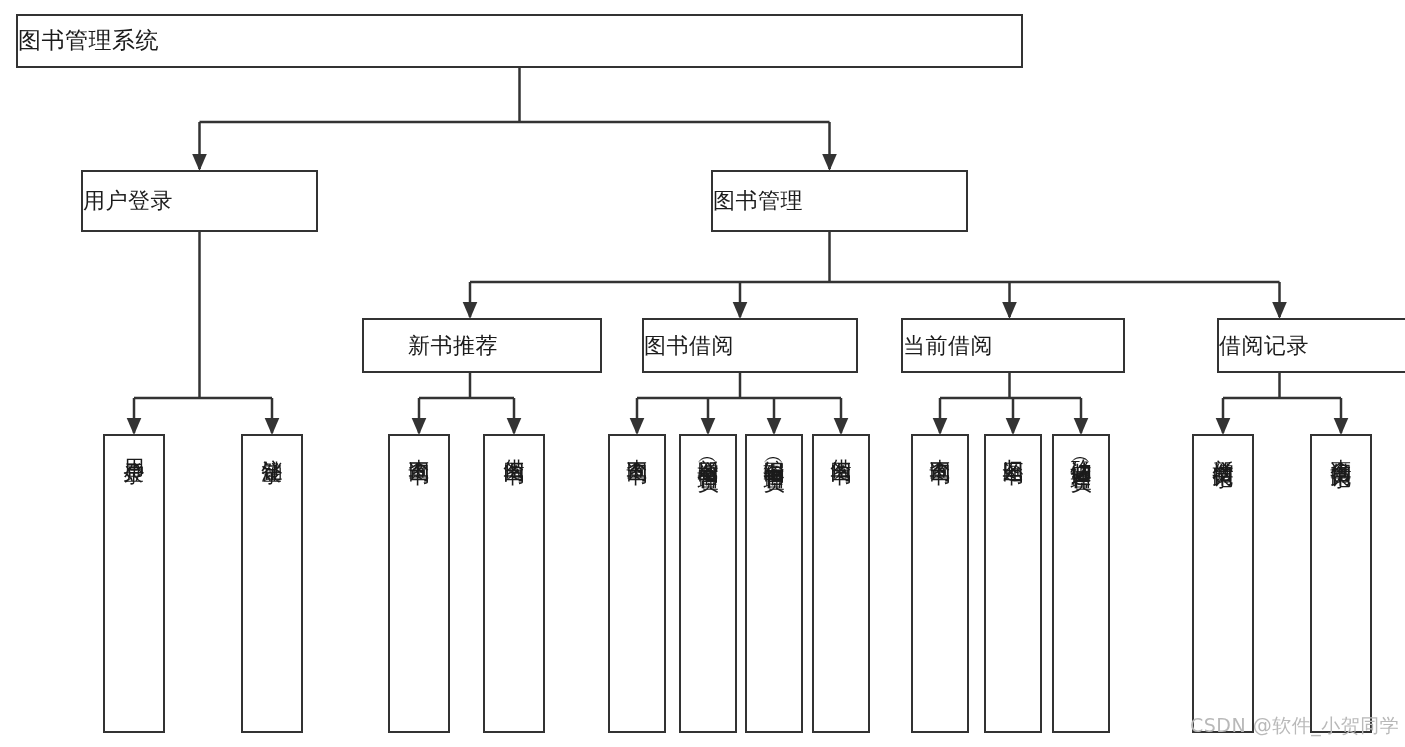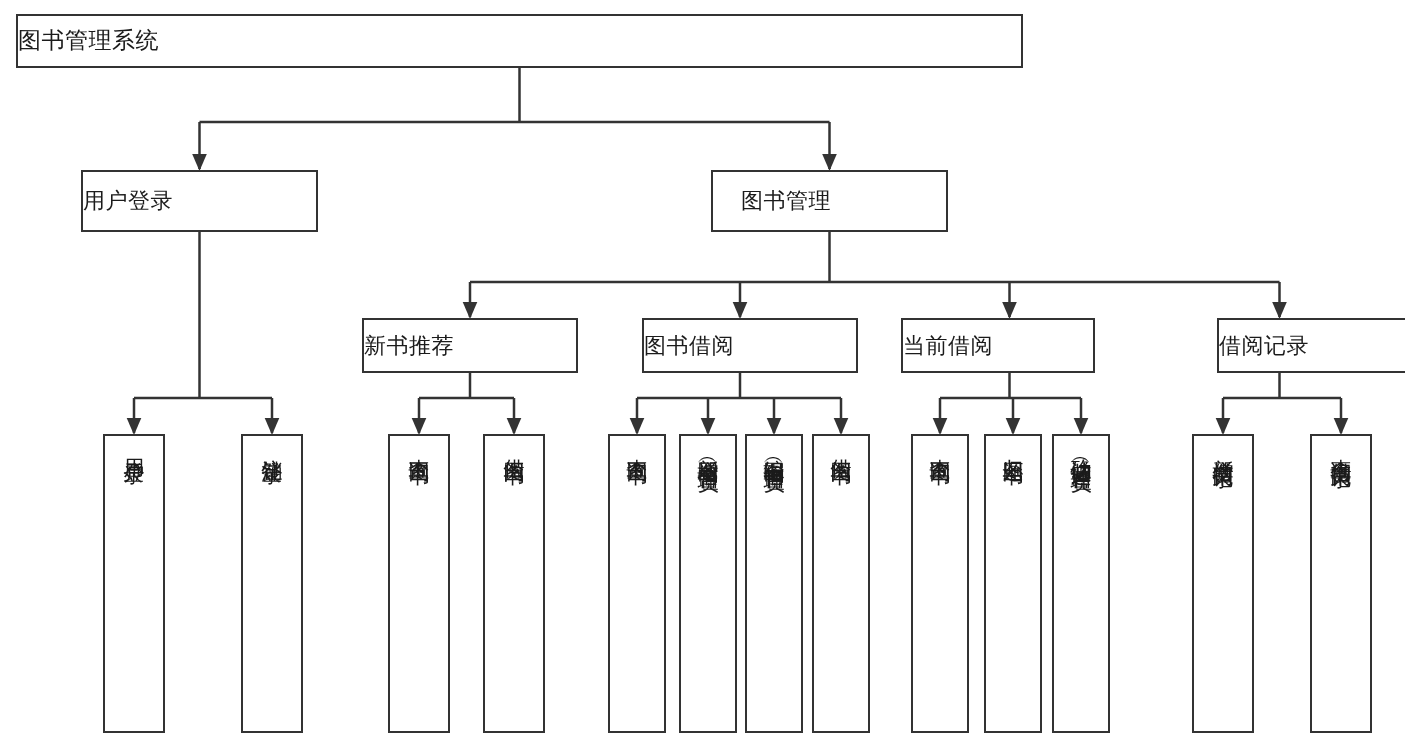--- a/index.html
+++ b/index.html
@@ -122,7 +122,7 @@
       <div class="node horizontal" id="node-user-login" style="left: 81px; top: 170px; width: 237px; height: 62px; border-color: rgb(51, 51, 51); color: rgb(27, 27, 27);">
         <span class="node-label">用户登录</span>
       </div>
-      <div class="node horizontal" id="node-book-manage" style="left: 711px; top: 170px; width: 237px; height: 62px; border-color: rgb(51, 51, 51); color: rgb(27, 27, 27); padding-left: 28px;">
+      <div class="node horizontal" id="node-book-manage" style="left: 711px; top: 170px; width: 257px; height: 62px; border-color: rgb(51, 51, 51); color: rgb(27, 27, 27);">
         <span class="node-label">图书管理</span>
       </div>
       <div class="node horizontal" id="node-new-book-rec" style="left: 362px; top: 318px; width: 216px; height: 55px; border-color: rgb(51, 51, 51); color: rgb(27, 27, 27);">

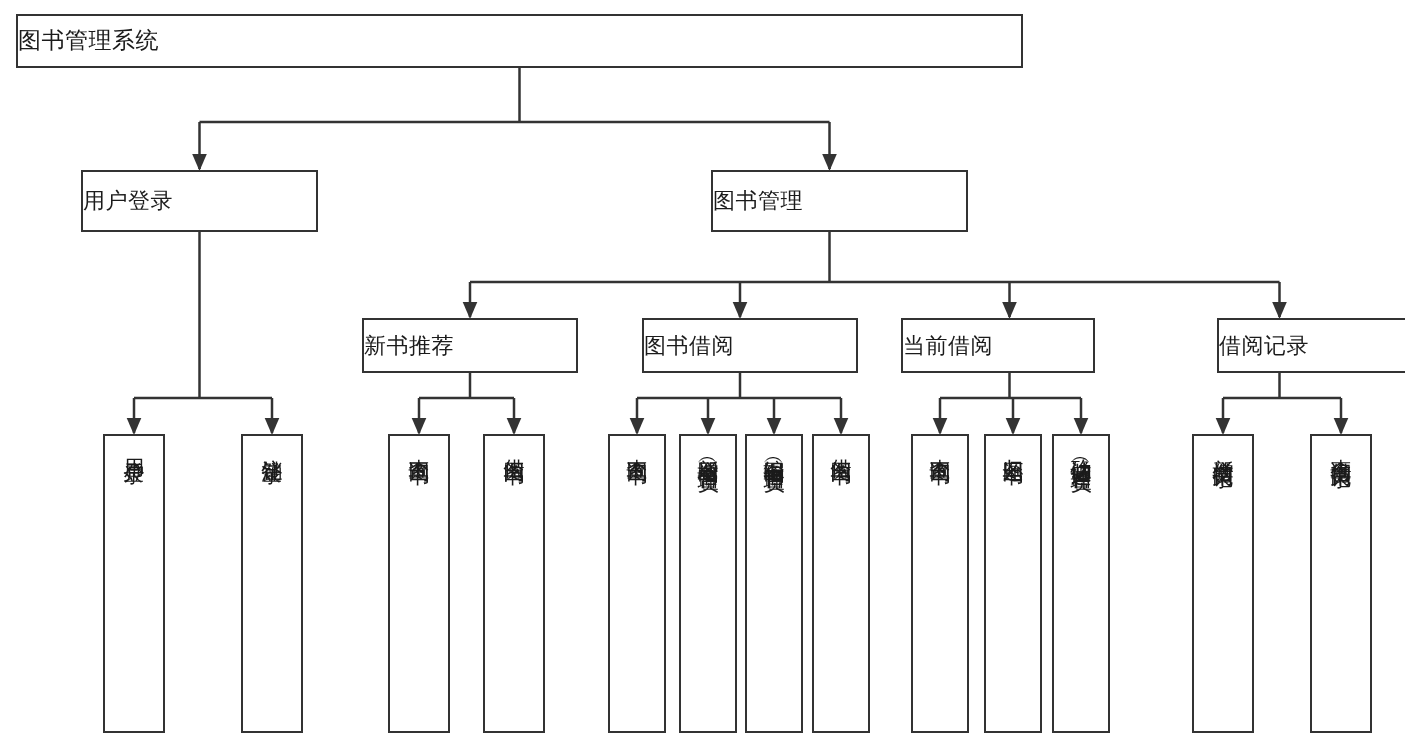--- a/index.html
+++ b/index.html
@@ -125,7 +125,7 @@
       <div class="node horizontal" id="node-book-manage" style="left: 711px; top: 170px; width: 257px; height: 62px; border-color: rgb(51, 51, 51); color: rgb(27, 27, 27);">
         <span class="node-label">图书管理</span>
       </div>
-      <div class="node horizontal" id="node-new-book-rec" style="left: 362px; top: 318px; width: 216px; height: 55px; border-color: rgb(51, 51, 51); color: rgb(27, 27, 27);">
+      <div class="node horizontal" id="node-new-book-rec" style="left: 362px; top: 318px; width: 240px; height: 55px; border-color: rgb(51, 51, 51); color: rgb(27, 27, 27); padding-left: 44px;">
         <span class="node-label">新书推荐</span>
       </div>
       <div class="node horizontal" id="node-book-borrow" style="left: 632px; top: 318px; width: 216px; height: 55px; border-color: rgb(51, 51, 51); color: rgb(27, 27, 27); margin-left: 10px;">

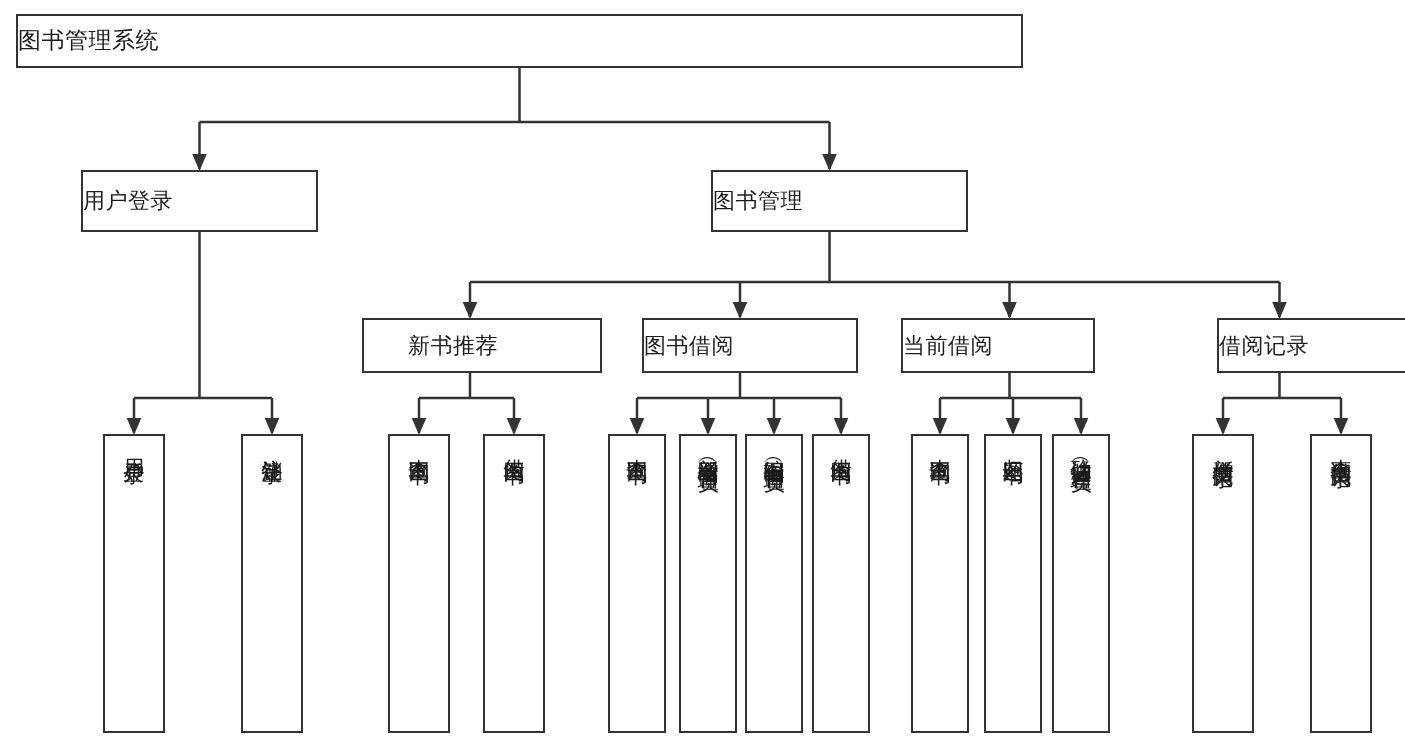--- a/index.html
+++ b/index.html
@@ -131,7 +131,7 @@
       <div class="node horizontal" id="node-book-borrow" style="left: 632px; top: 318px; width: 216px; height: 55px; border-color: rgb(51, 51, 51); color: rgb(27, 27, 27); margin-left: 10px;">
         <span class="node-label">图书借阅</span>
       </div>
-      <div class="node horizontal" id="node-current-borrow" style="left: 901px; top: 318px; width: 194px; height: 55px; border-color: rgb(51, 51, 51); color: rgb(27, 27, 27);">
+      <div class="node horizontal" id="node-current-borrow" style="left: 901px; top: 318px; width: 224px; height: 55px; border-color: rgb(51, 51, 51); color: rgb(27, 27, 27);">
         <span class="node-label">当前借阅</span>
       </div>
       <div class="node horizontal" id="node-borrow-record" style="left: 1171px; top: 318px; width: 217px; height: 55px; border-color: rgb(51, 51, 51); color: rgb(27, 27, 27); margin-left: 46px;">

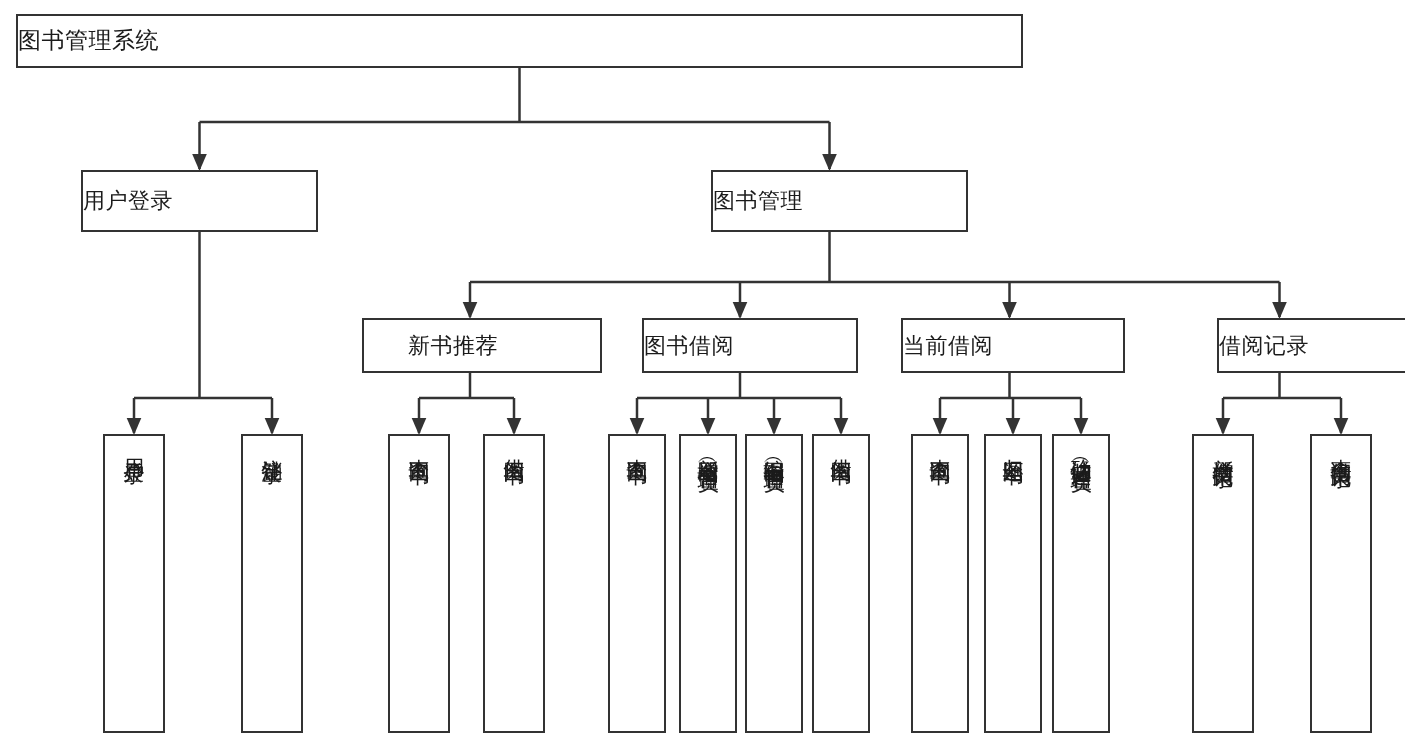--- a/index.html
+++ b/index.html
@@ -178,6 +178,7 @@
       </div>
     </div>
 
+  <div class="watermark" style="left: 1190px; top: 713px; color: rgb(185, 185, 185);">CSDN @软件_小贺同学</div>
 </div>
 
 </body></html>

